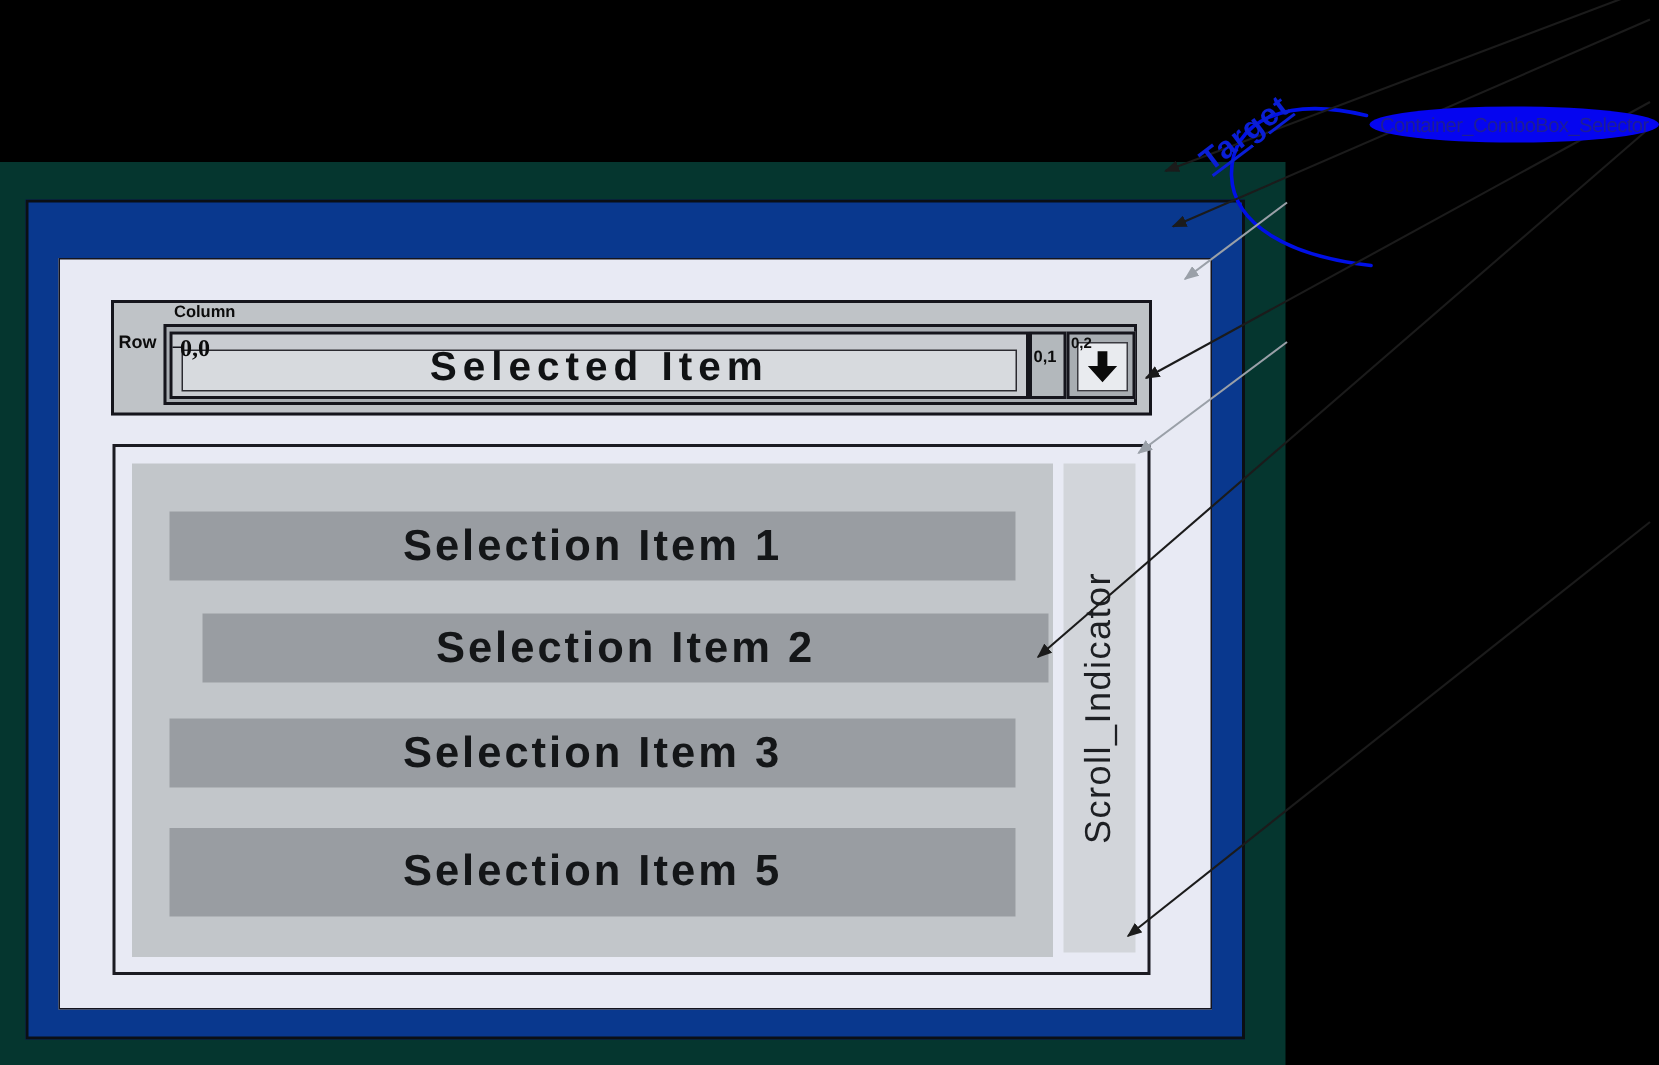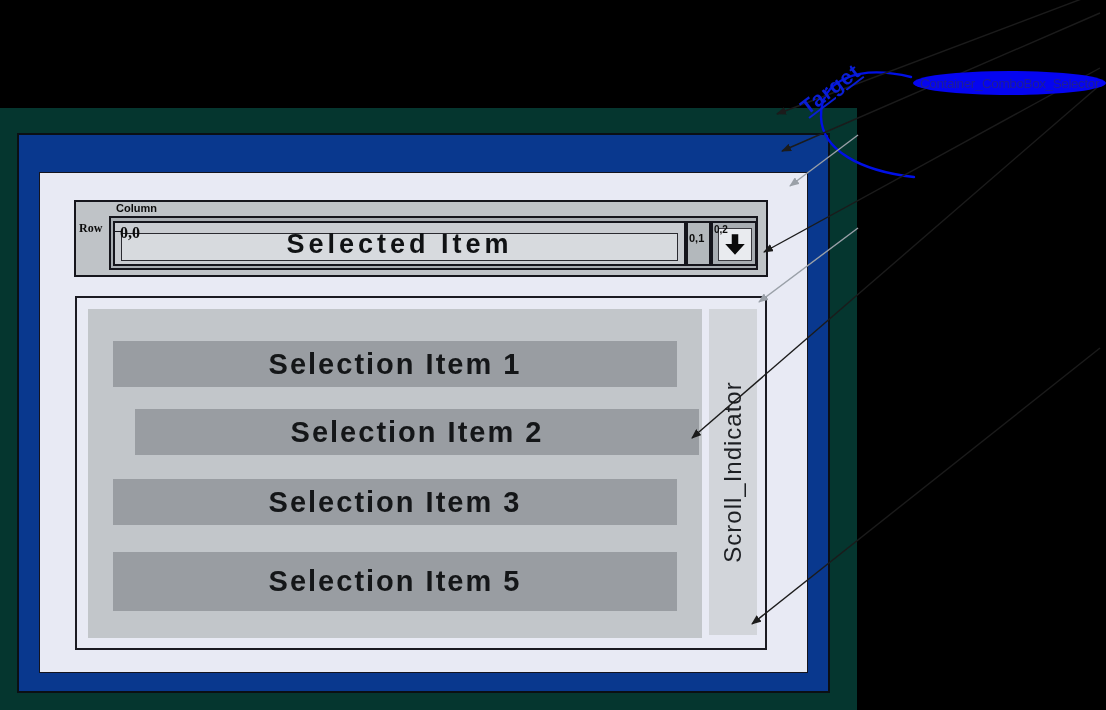--- a/index.html
+++ b/index.html
@@ -17,7 +17,7 @@
 
   
   .row-panel{left:74px;top:200px;width:694px;height:77px;background:#BFC3C7;border:2px solid #15151c;}
-  .row-label{left:79px;top:221px;font-size:12px;font-weight:bold;color:#0c0c0c;font-family:Liberation Serif, serif;}
+  .row-label{left:79px;top:221px;font-size:12px;font-weight:bold;color:#0c0c0c;}
   .column-label{left:116px;top:202px;font-size:11px;font-weight:bold;color:#0c0c0c;}
   .column-container{left:109px;top:216px;width:649px;height:54px;background:#A8ADB2;border:2px solid #15151c;}
   .cell-00{left:113px;top:221px;width:573px;height:45px;background:#C9CCD1;border:2px solid #15151c;}

